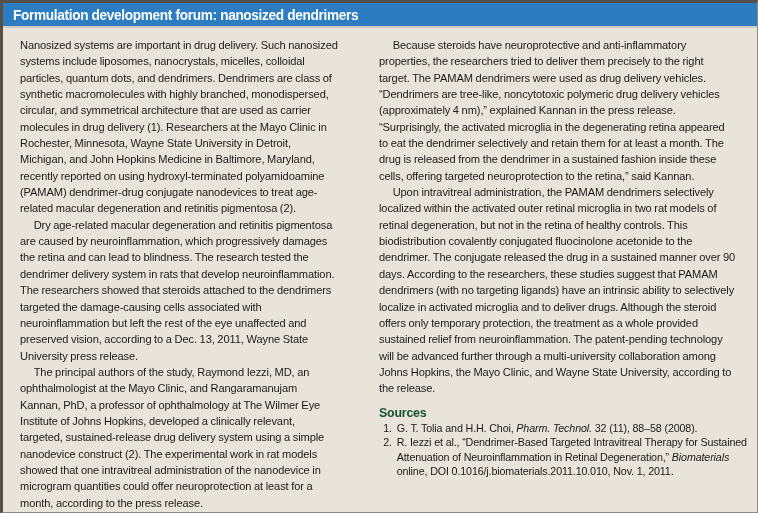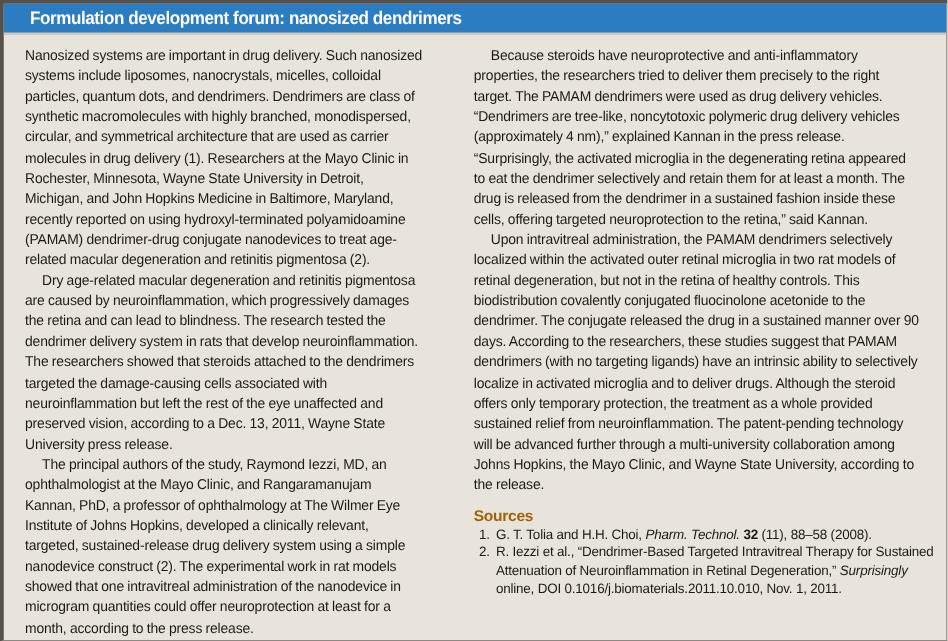--- a/index.html
+++ b/index.html
@@ -31,7 +31,7 @@
     background: #2b7cc0;
     display: flex;
     align-items: center;
-    padding-left: 21px;
+    padding-left: 10px;
     box-sizing: border-box;
     border-bottom: 2px solid #cfcabf;
   }

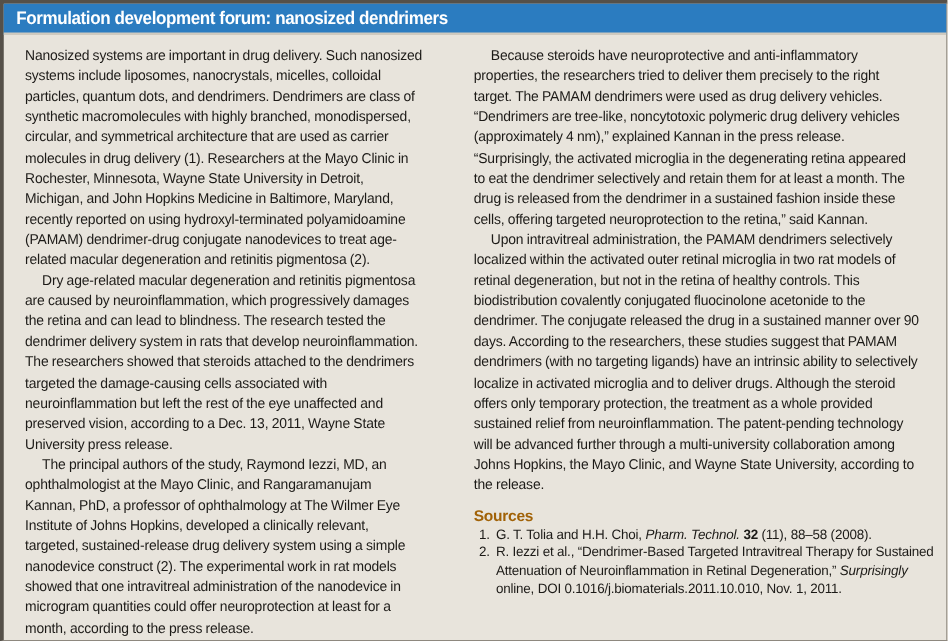--- a/index.html
+++ b/index.html
@@ -84,7 +84,7 @@
     font-size: 12.4px;
     font-weight: bold;
     letter-spacing: -0.2px;
-    color: #a16207;
+    color: #14532d;
   }
   ol.sources-list {
     margin: 0;

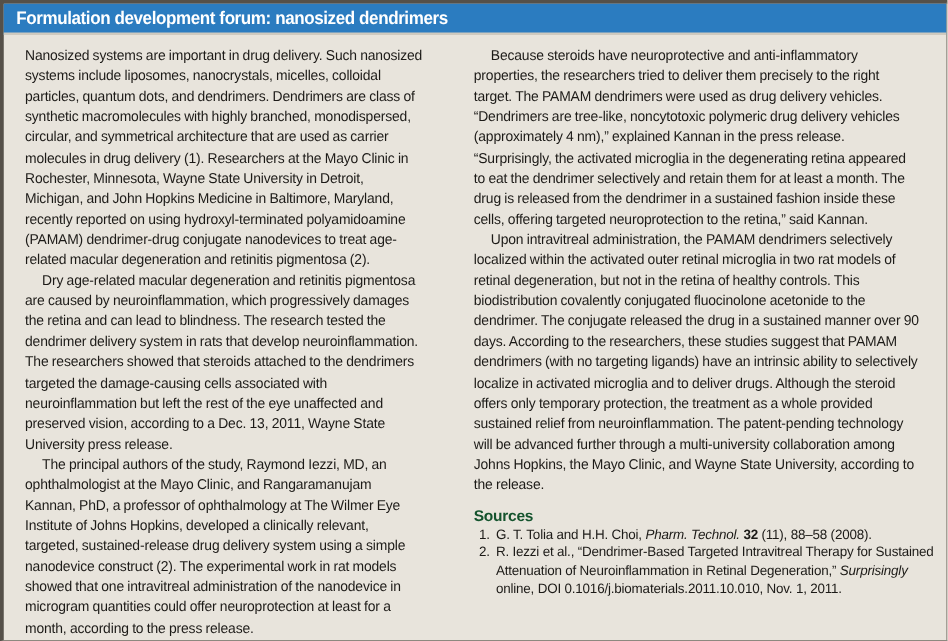--- a/index.html
+++ b/index.html
@@ -110,7 +110,7 @@
     text-align: right;
   }
   .it { font-style: italic; }
-  .bd { font-weight: bold; }
+  .bd { font-weight: normal; }
   .nowrapline { display: block; white-space: nowrap; }
 </style>
 </head>

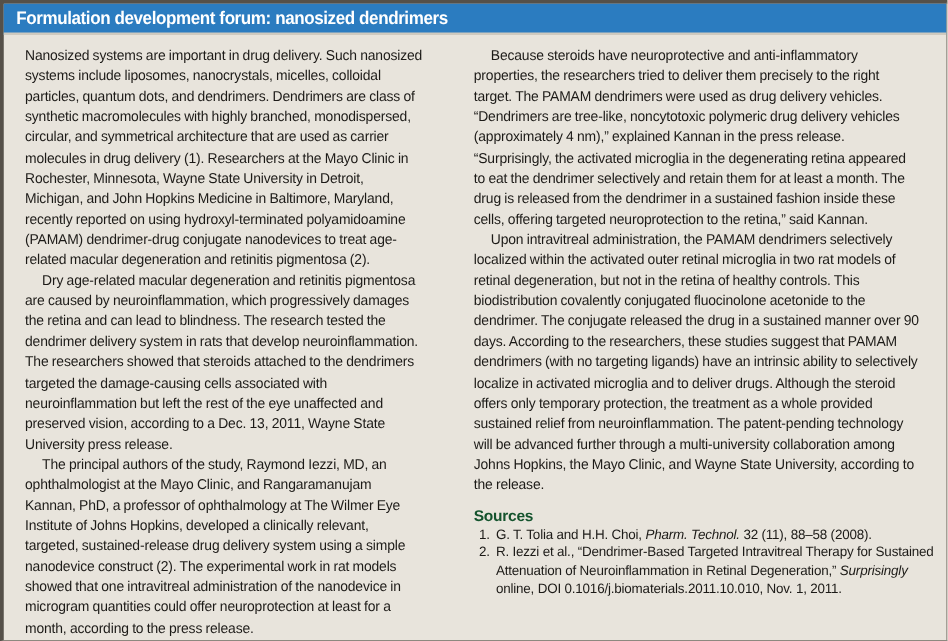--- a/index.html
+++ b/index.html
@@ -145,7 +145,7 @@
         <li>
           <span class="num">2.</span>
             <span class="nowrapline">R. Iezzi et al., “Dendrimer-Based Targeted Intravitreal Therapy for Sustained</span>
-            <span class="nowrapline"><span>Attenuation of Neuroinflammation in Retinal Degeneration,” </span><span class="it">Surprisingly</span></span>
+            <span class="nowrapline"><span>Attenuation of Neuroinflammation in Retinal Degeneration,” </span><span class="it">Biomaterials</span></span>
             <span class="nowrapline">online, DOI 0.1016/j.biomaterials.2011.10.010, Nov. 1, 2011.</span>
         </li>
       </ol>

